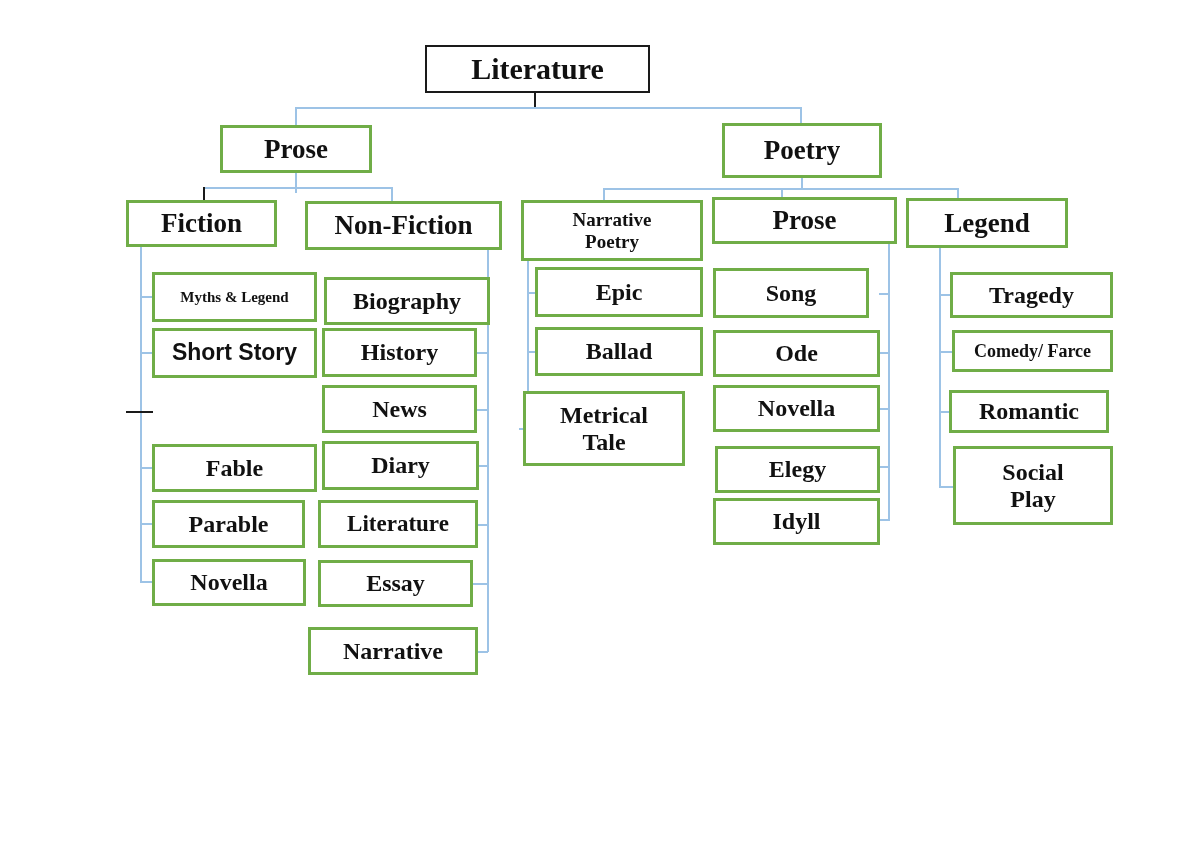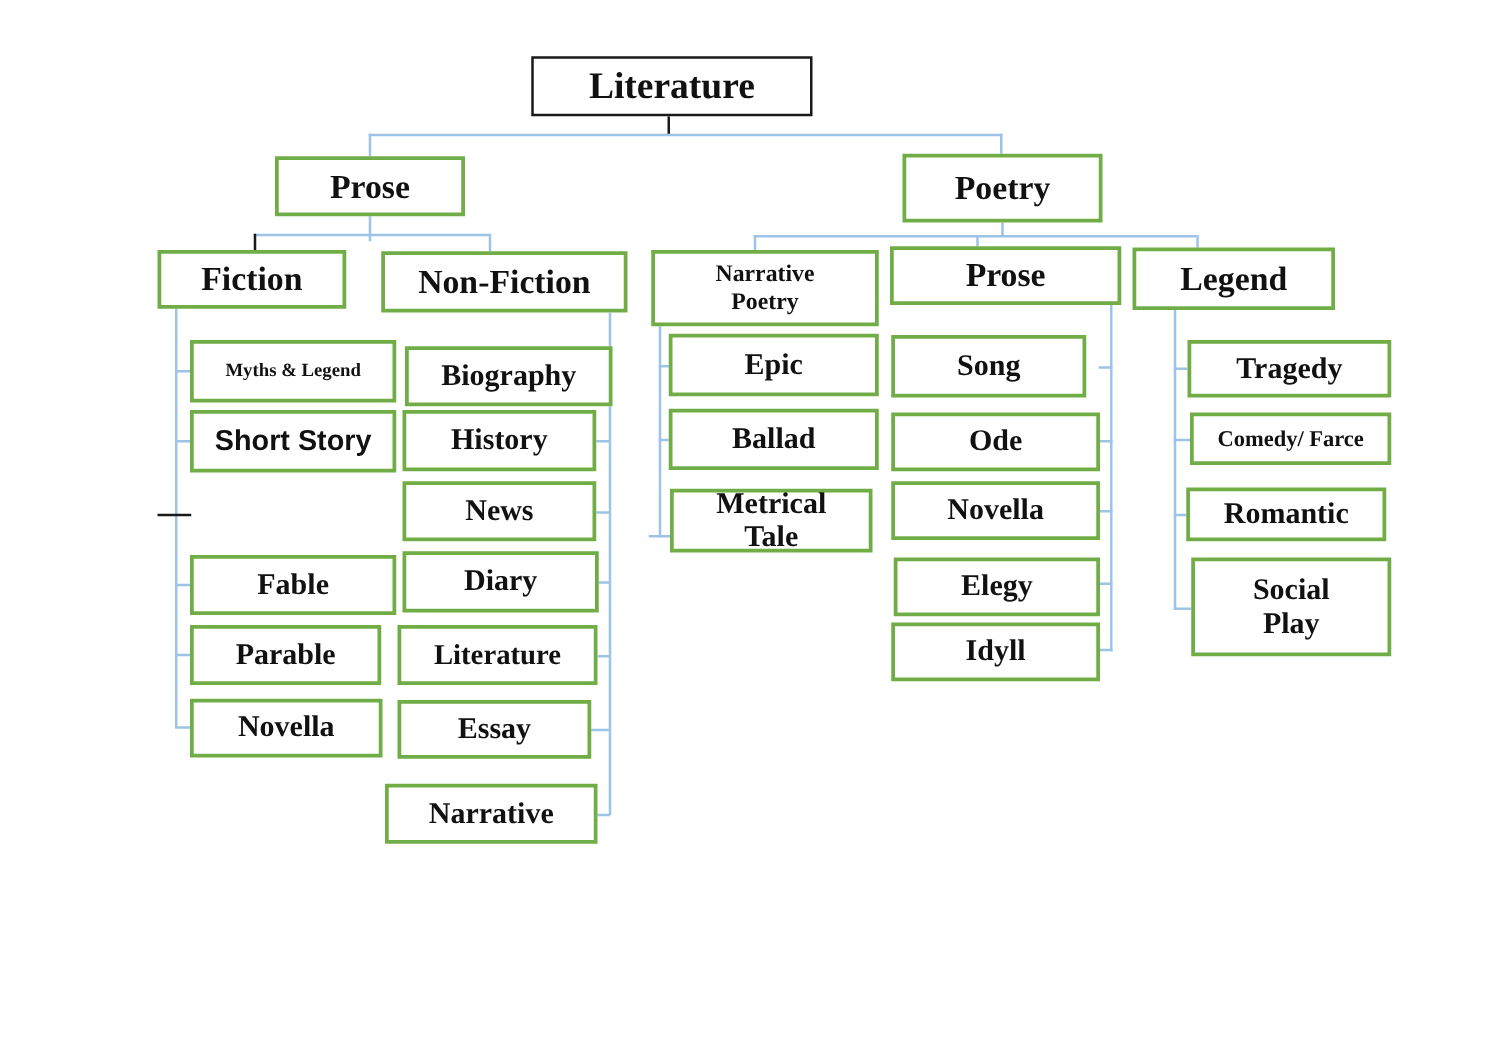--- a/index.html
+++ b/index.html
@@ -156,7 +156,7 @@
   <div class="node f24" style="left:535px;top:327px;width:168px;height:49px">
     <span>Ballad</span>
   </div>
-  <div class="node f24" style="left:536px;top:391px;width:162px;height:51px;padding:0 28px">
+  <div class="node f24" style="left:523px;top:391px;width:162px;height:75px;padding:0 28px">
     <span>Metrical Tale</span>
   </div>
 

